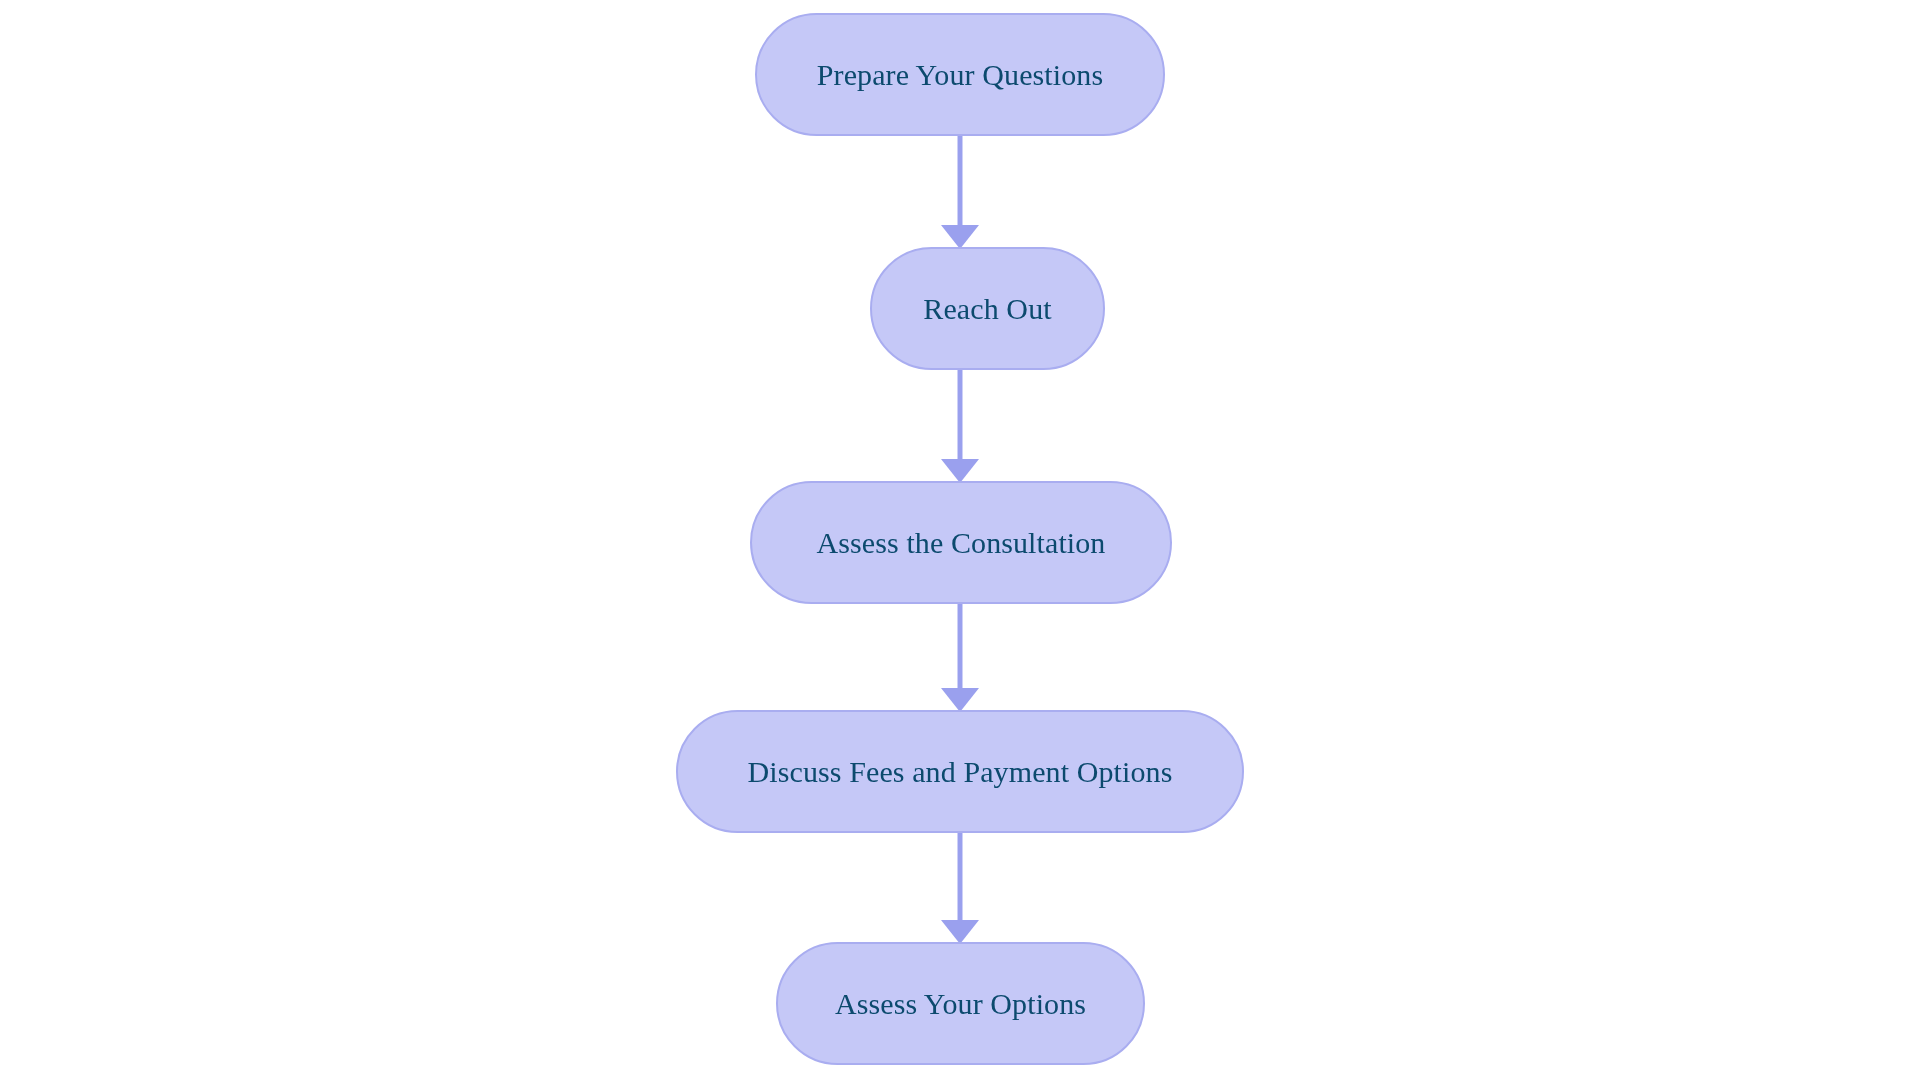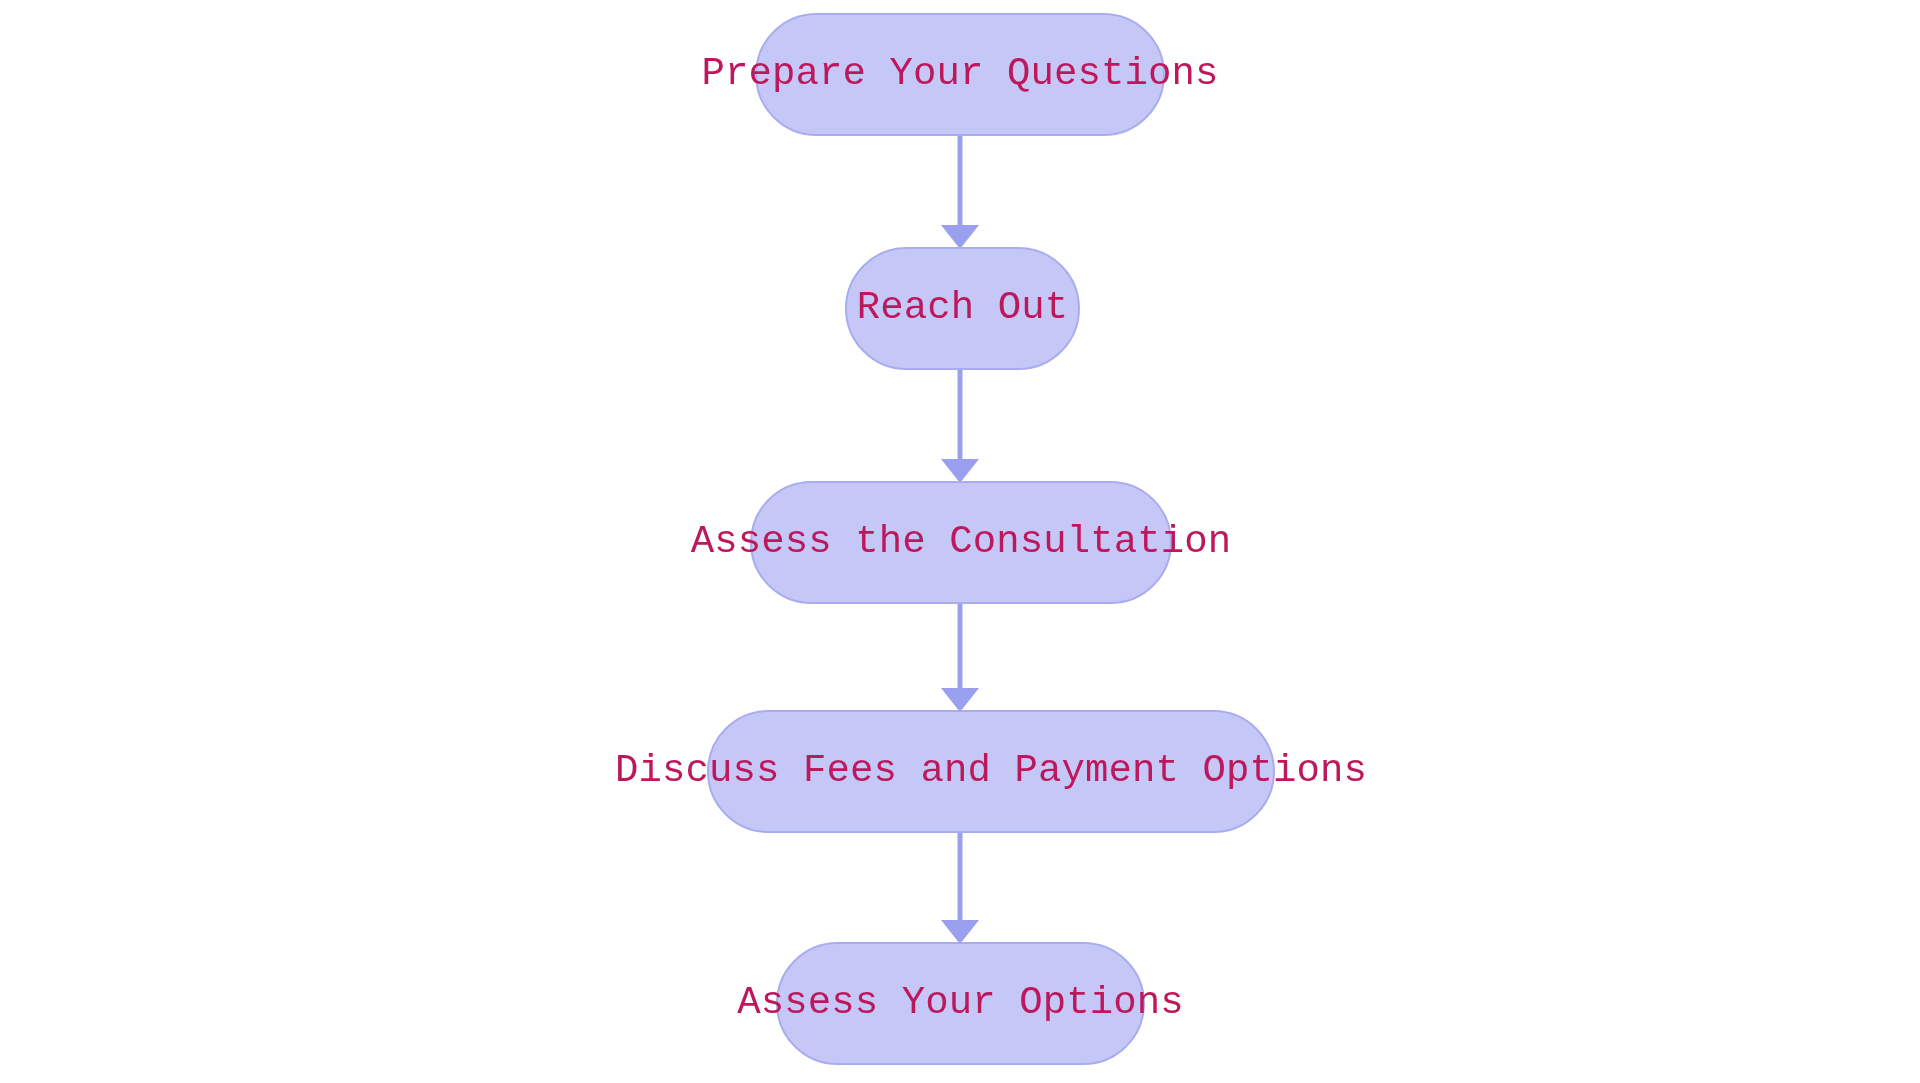--- a/index.html
+++ b/index.html
@@ -36,9 +36,9 @@
     z-index: 2;
   }
   .node-label {
-    color: #be185d;
-    font-family: Liberation Mono, monospace;
-    font-size: 39px;
+    color: #0c4a6e;
+    font-family: Liberation Serif, serif;
+    font-size: 30px;
     font-weight: 400;
     letter-spacing: 0.1px;
     line-height: 1;

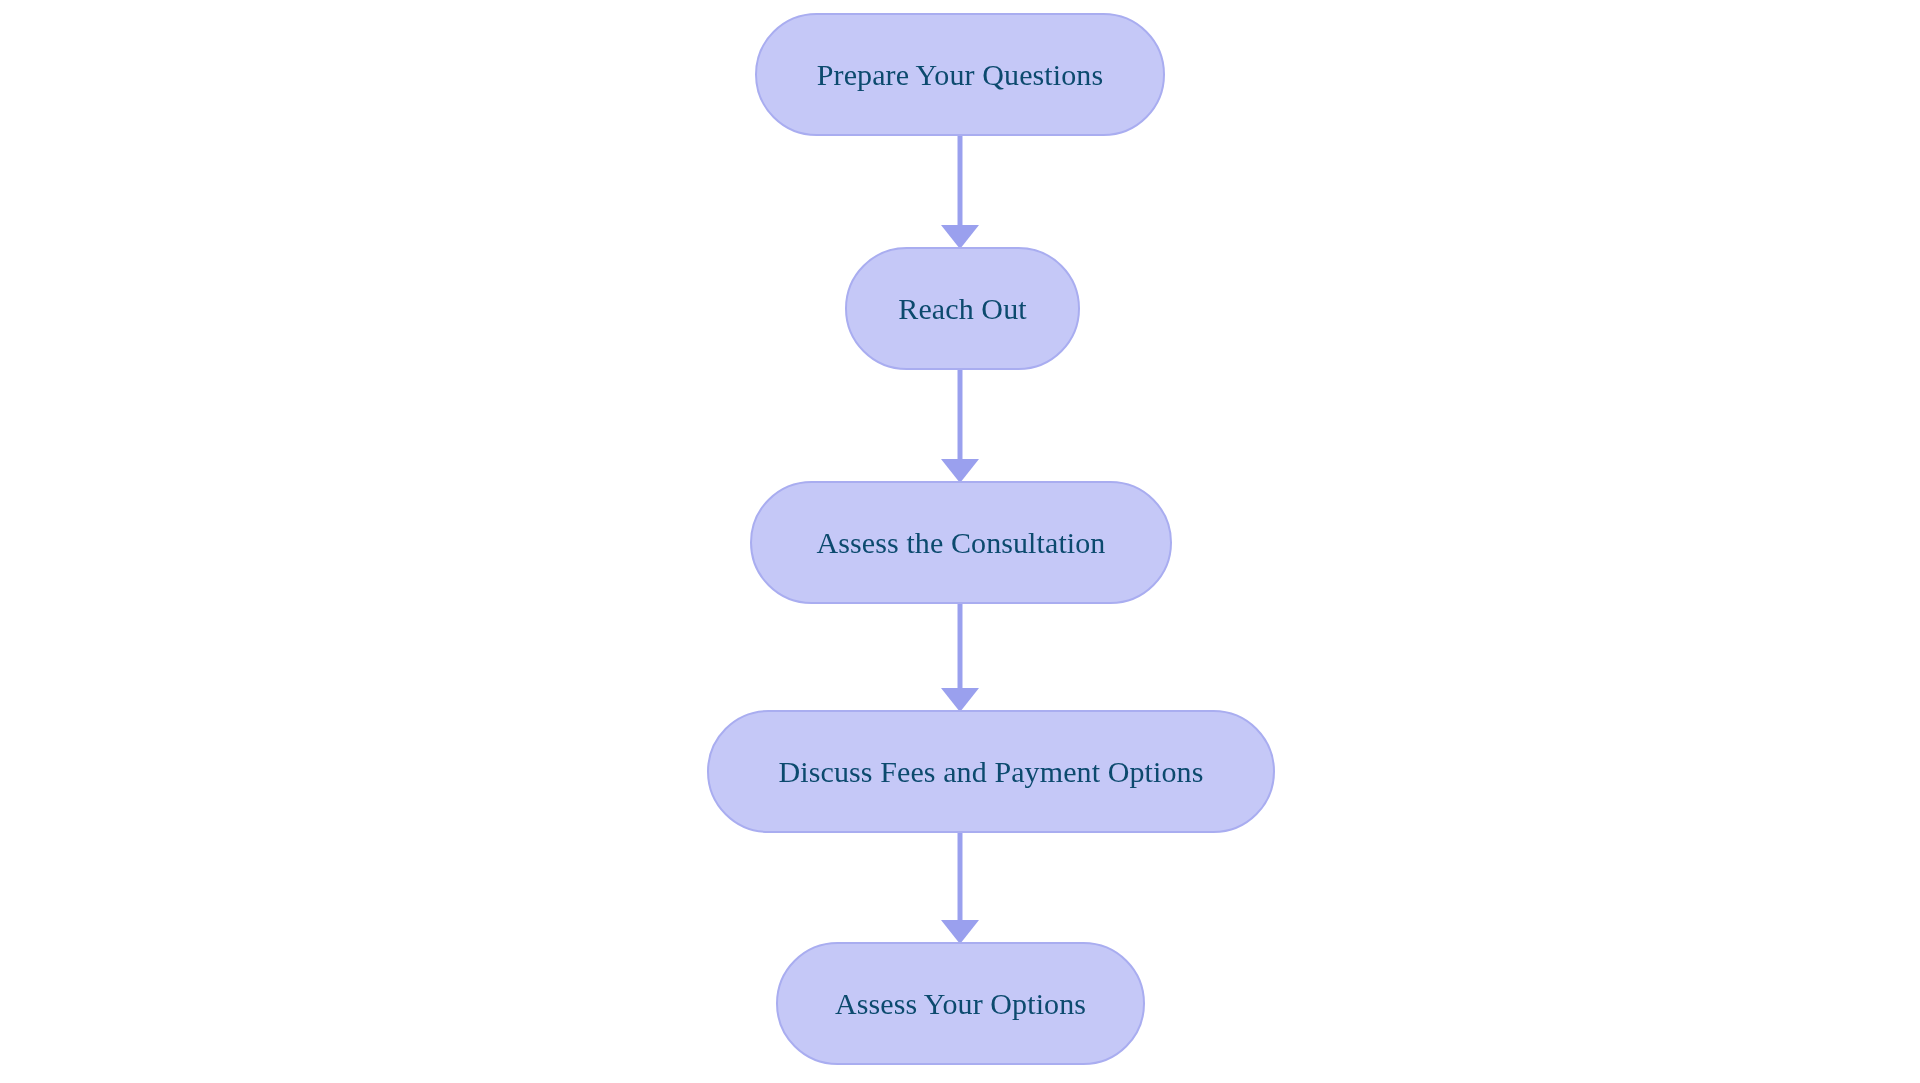--- a/index.html
+++ b/index.html
@@ -47,7 +47,7 @@
   }
 
   .node-0 { left: 755px; top: 13px;  width: 410px; }
-  .node-1 { left: 845px; top: 247px; width: 235px; align-items: center; }
+  .node-1 { left: 870px; top: 247px; width: 235px; align-items: center; }
   .node-2 { left: 750px; top: 481px; width: 422px; }
   .node-3 { left: 707px; top: 710px; width: 568px; }
   .node-4 { left: 776px; top: 942px; width: 369px; }

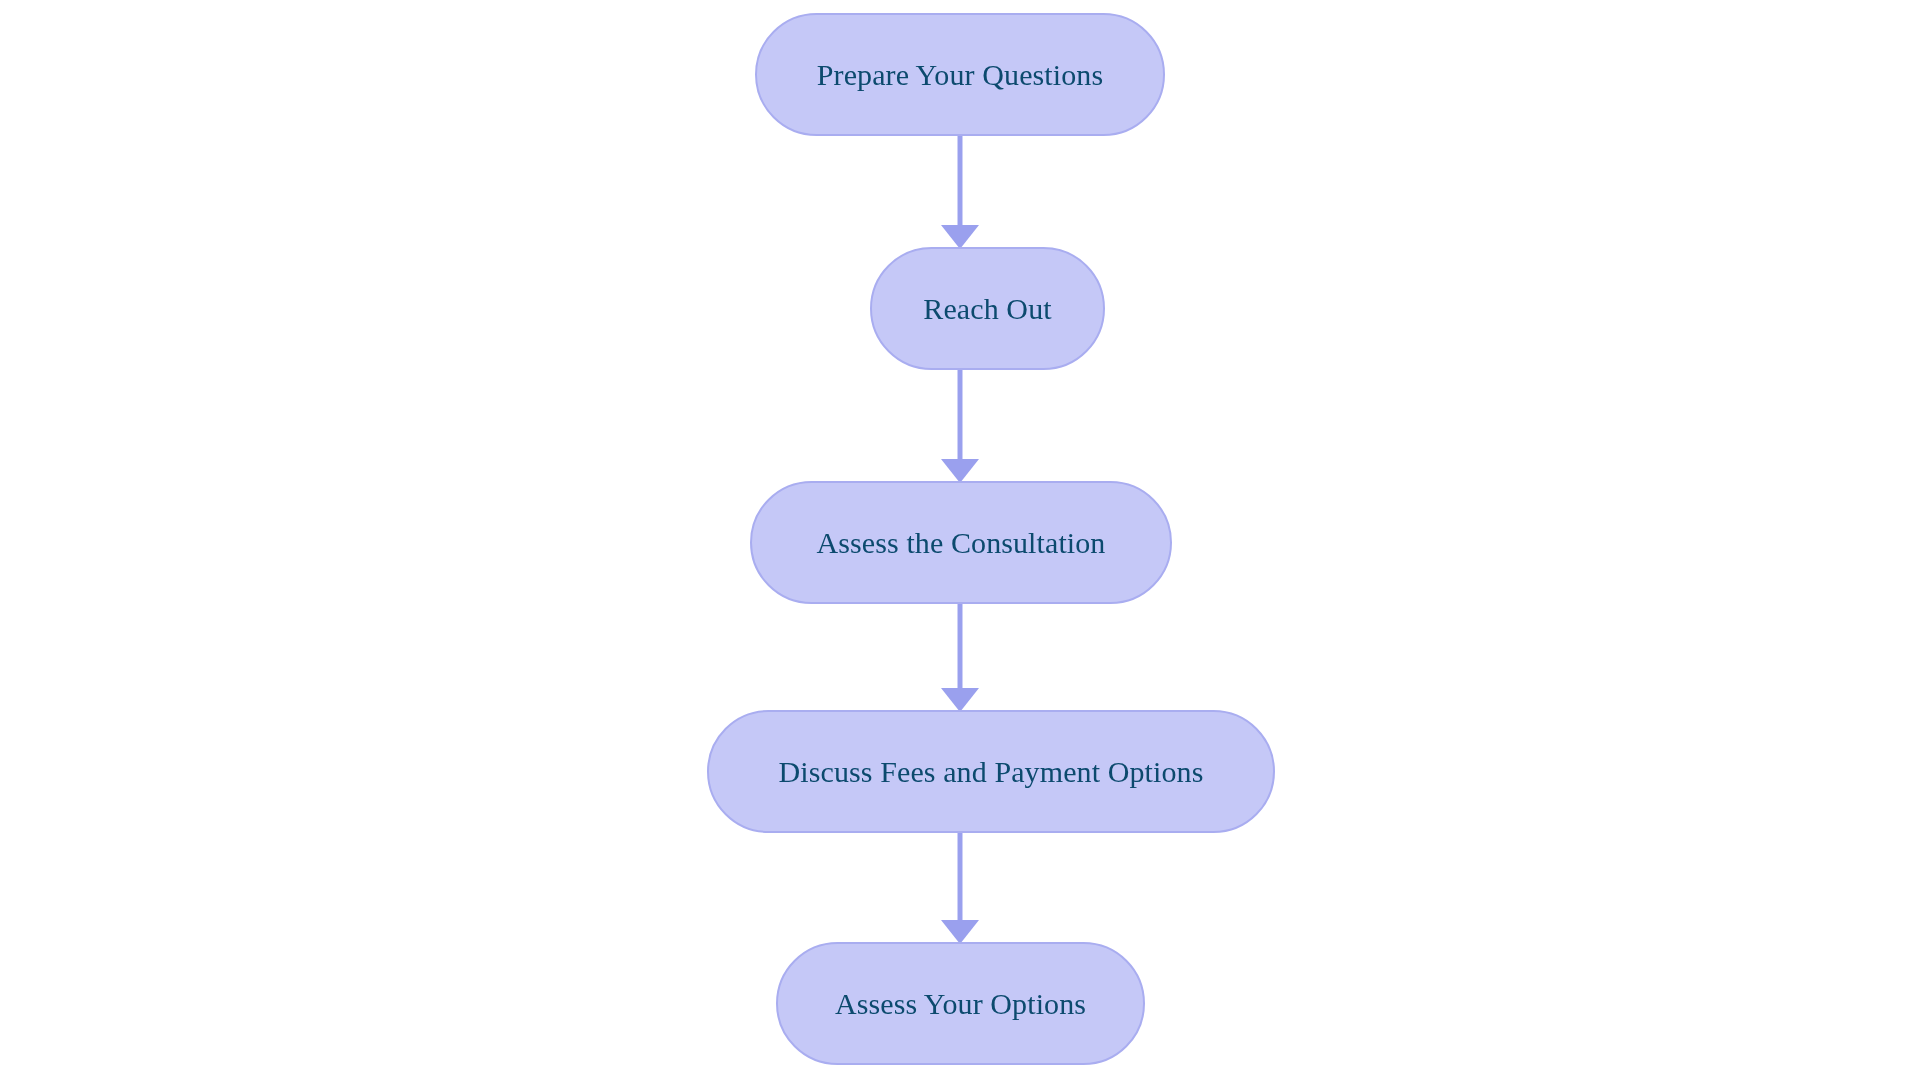--- a/index.html
+++ b/index.html
@@ -49,7 +49,7 @@
   .node-0 { left: 755px; top: 13px;  width: 410px; }
   .node-1 { left: 870px; top: 247px; width: 235px; align-items: center; }
   .node-2 { left: 750px; top: 481px; width: 422px; }
-  .node-3 { left: 707px; top: 710px; width: 568px; }
+  .node-3 { left: 676px; top: 710px; width: 568px; }
   .node-4 { left: 776px; top: 942px; width: 369px; }
 
   

